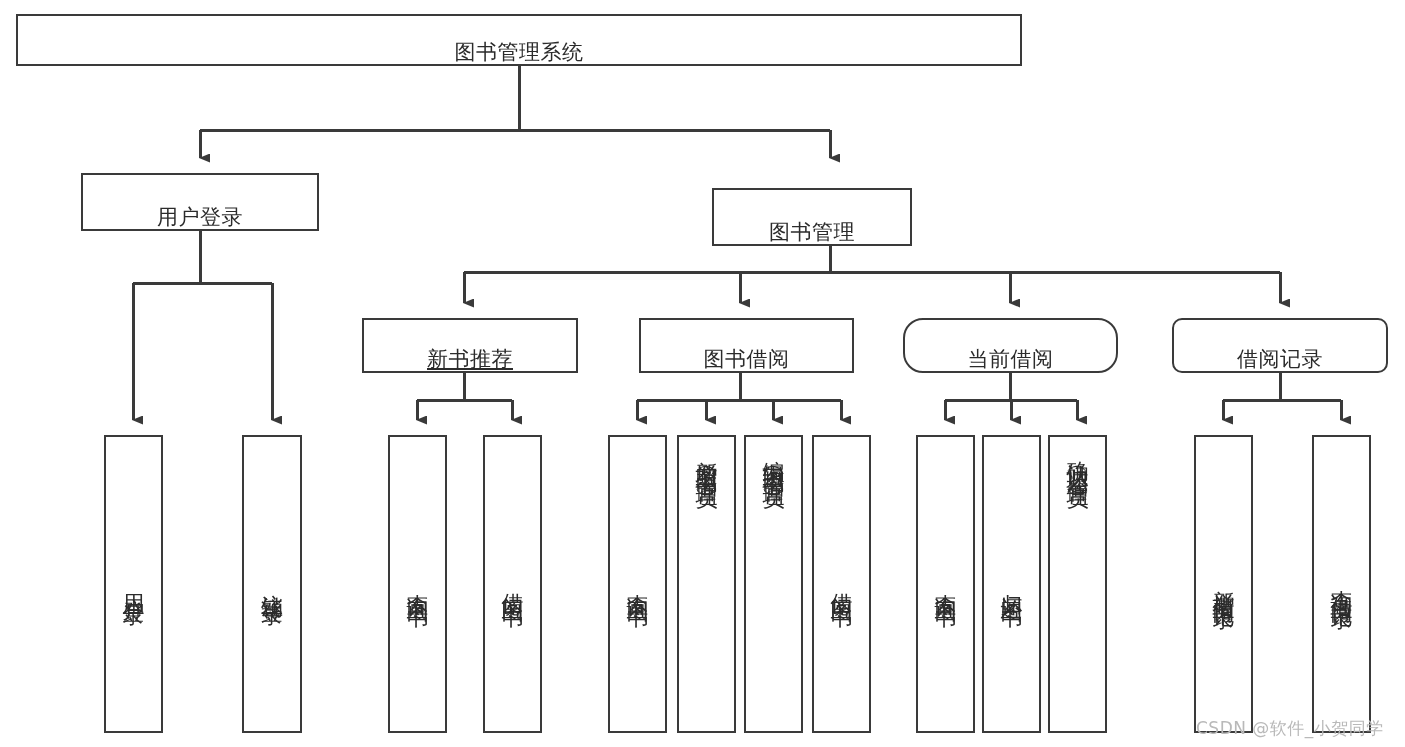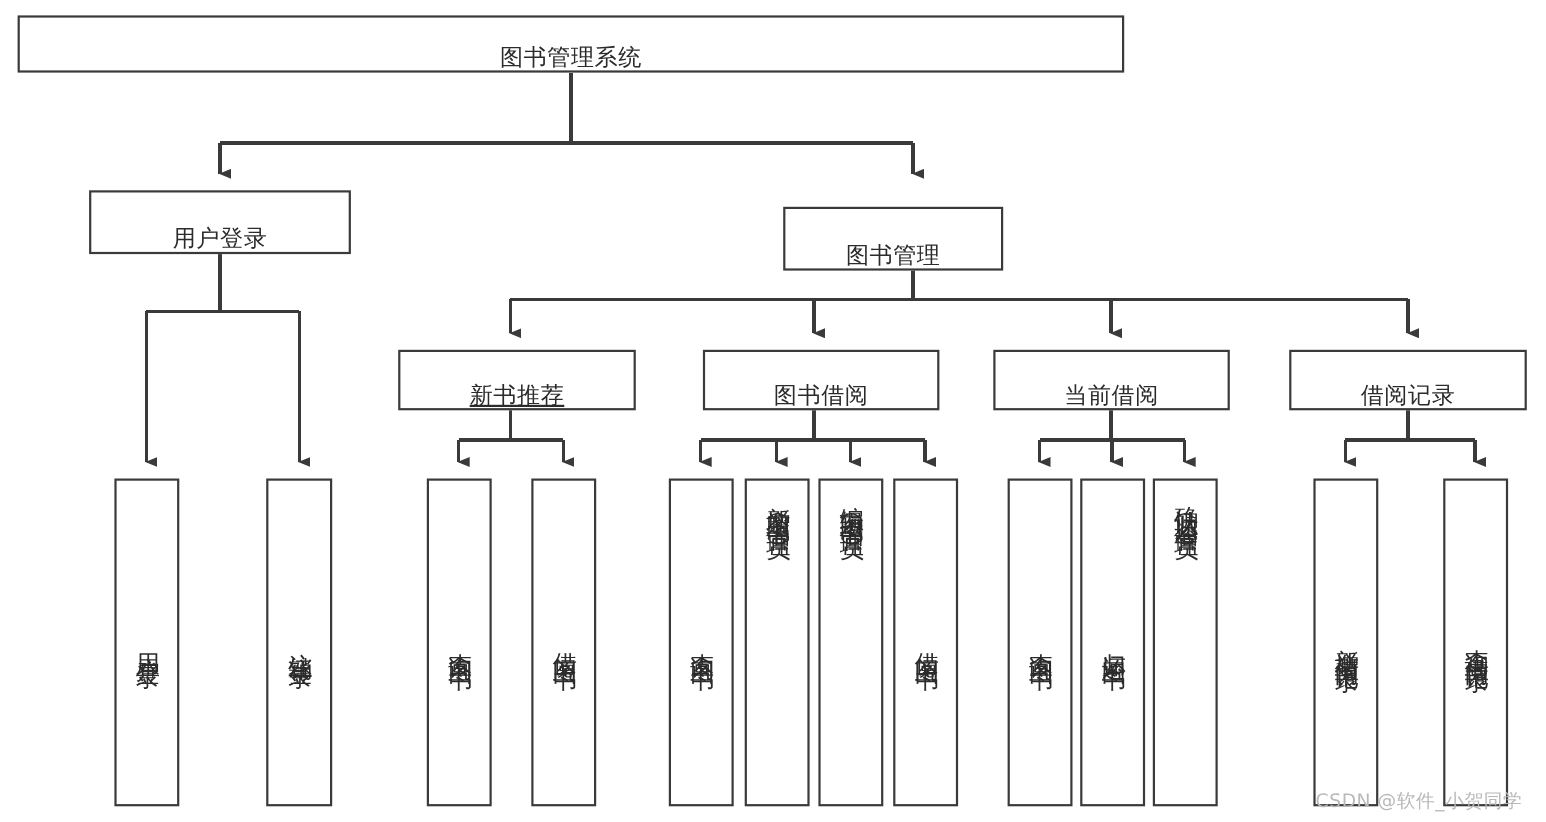--- a/index.html
+++ b/index.html
@@ -140,7 +140,7 @@
   <div class="node" style="left:639px; top:318px; width:215px; height:55px;">
     <span class="node-label">图书借阅</span>
   </div>
-  <div class="node" style="left:903px; top:318px; width:215px; height:55px;">
+  <div class="node" style="left:903px; top:318px; width:215px; height:55px;border-radius:20px;">
     <span class="node-label">当前借阅</span>
   </div>
   <div class="node" style="left:1172px; top:318px; width:216px; height:55px;">

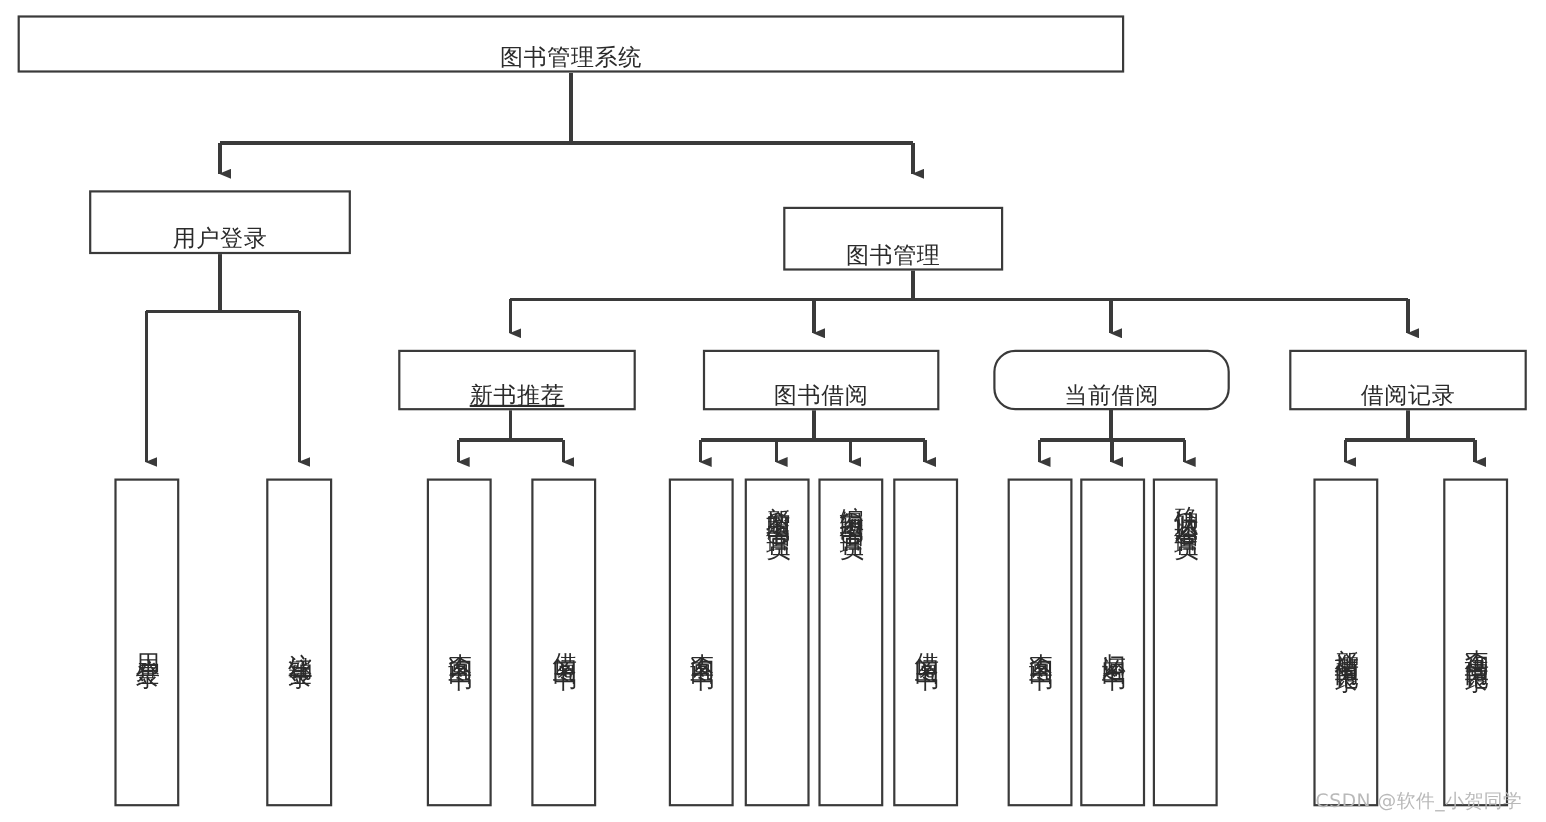--- a/index.html
+++ b/index.html
@@ -143,7 +143,7 @@
   <div class="node" style="left:903px; top:318px; width:215px; height:55px;border-radius:20px;">
     <span class="node-label">当前借阅</span>
   </div>
-  <div class="node" style="left:1172px; top:318px; width:216px; height:55px;">
+  <div class="node" style="left:1172px; top:318px; width:216px; height:55px;border-radius:10px;">
     <span class="node-label">借阅记录</span>
   </div>
 

